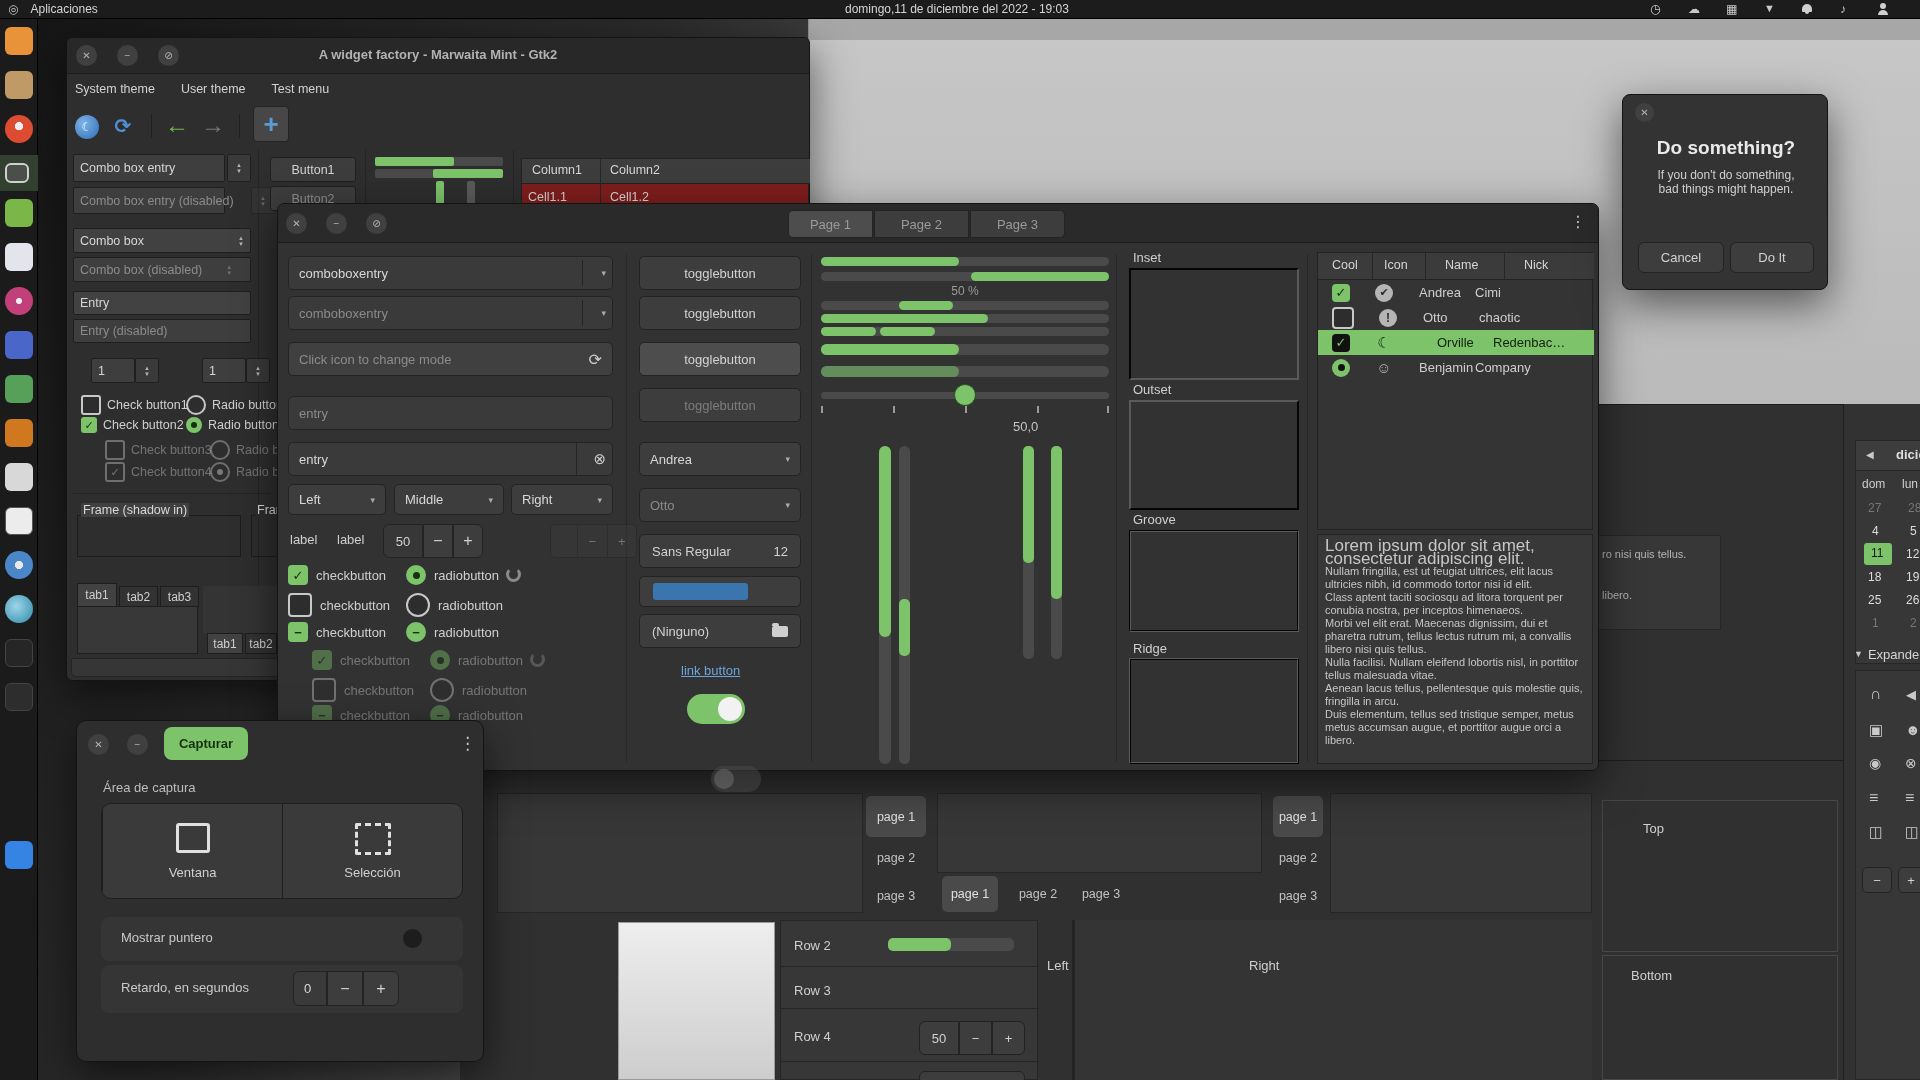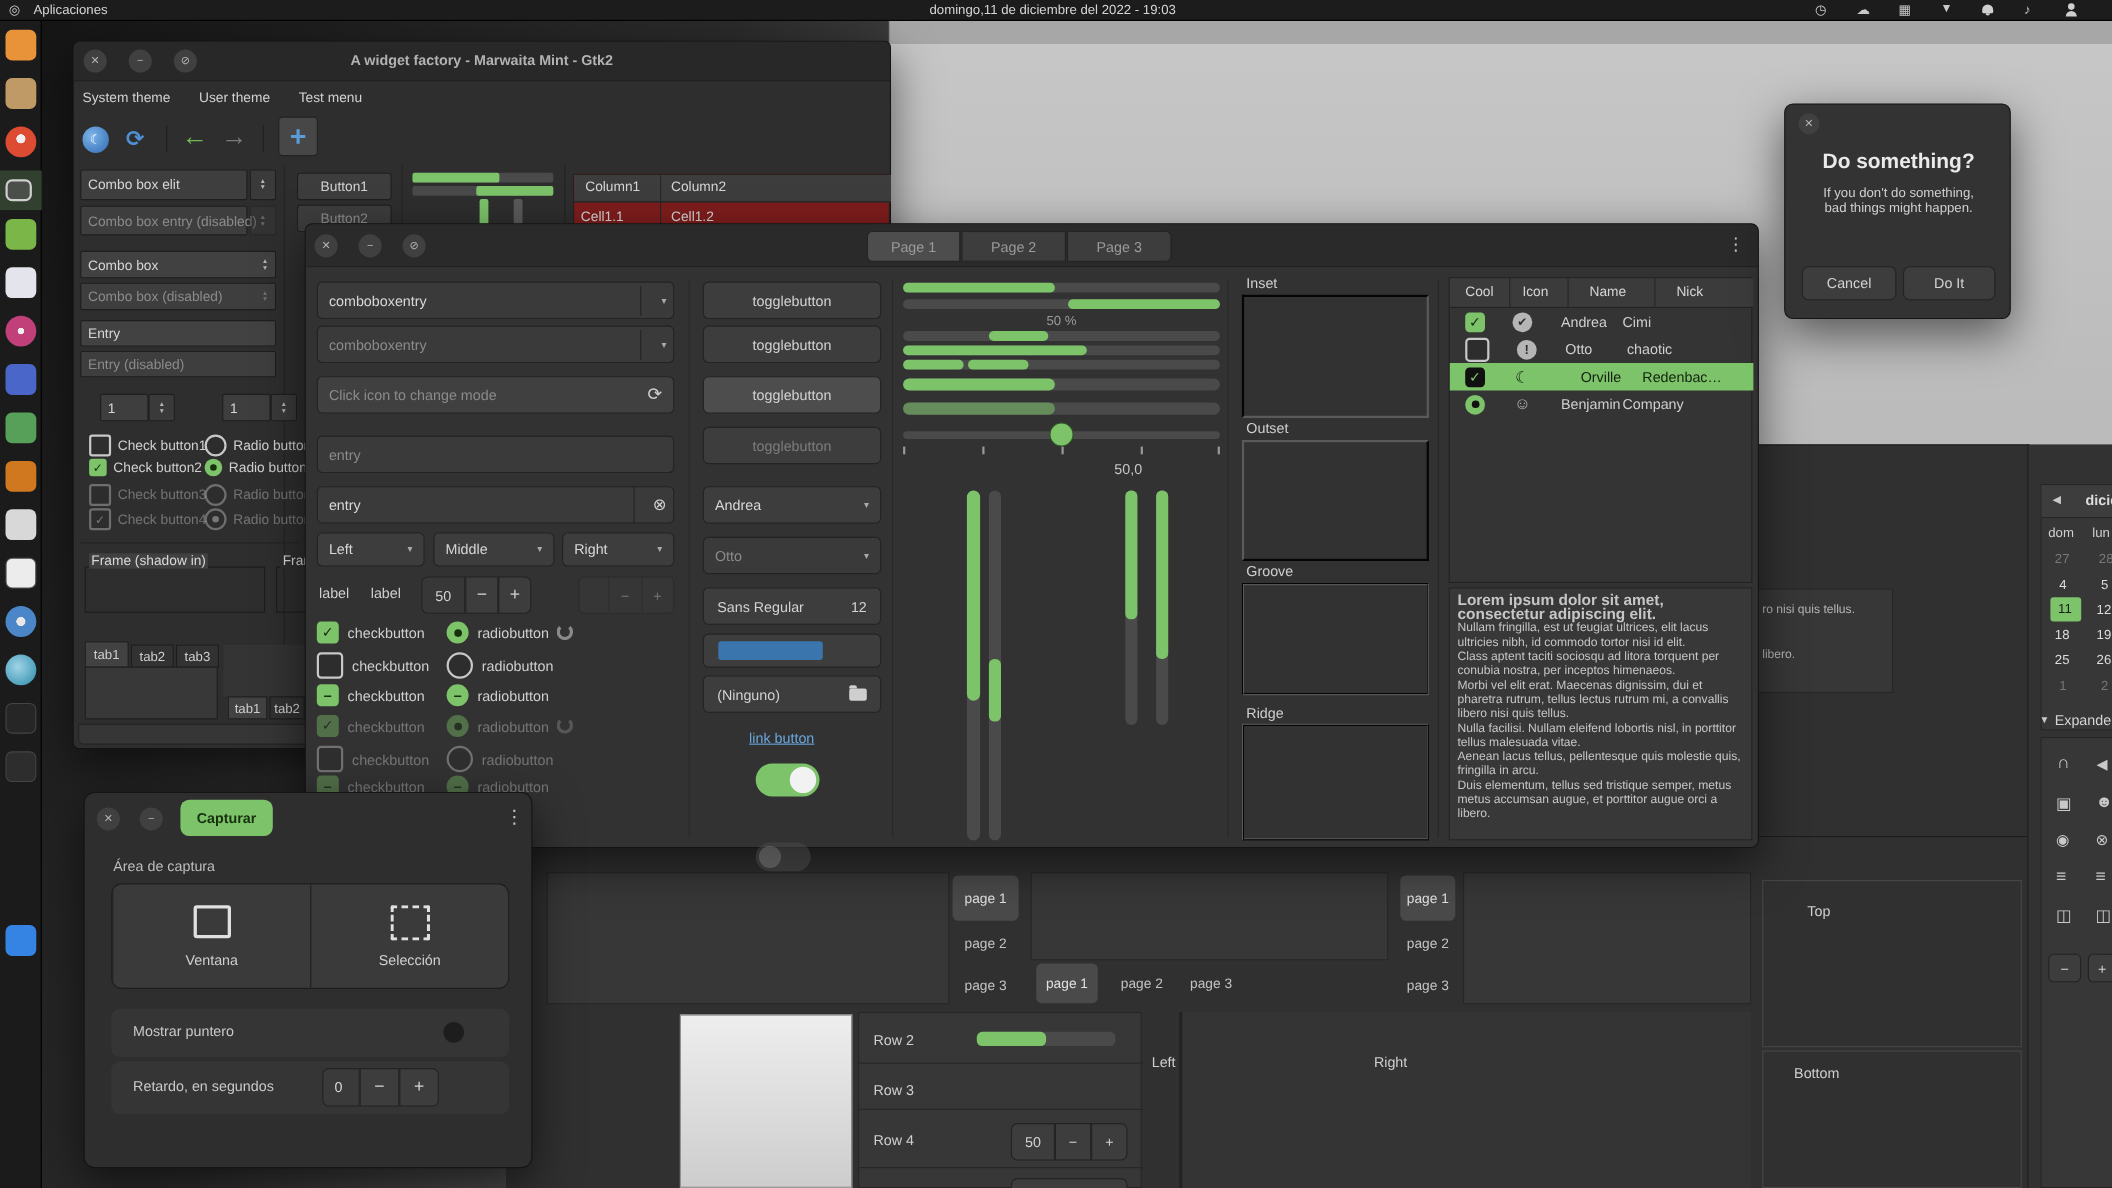--- a/index.html
+++ b/index.html
@@ -183,7 +183,7 @@
     <div class="a" style="left:446px;top:112px;width:1px;height:505px;background:#242424;"></div>
 
     <div class="a ent2" style="left:6px;top:116px;width:152px;height:28px;">
-      <span class="tx">Combo box elit</span>
+      <span class="tx">Combo box entry</span>
     </div>
     <div class="a spin2" style="left:160px;top:116px;width:24px;height:28px;">
         <span>▲</span>

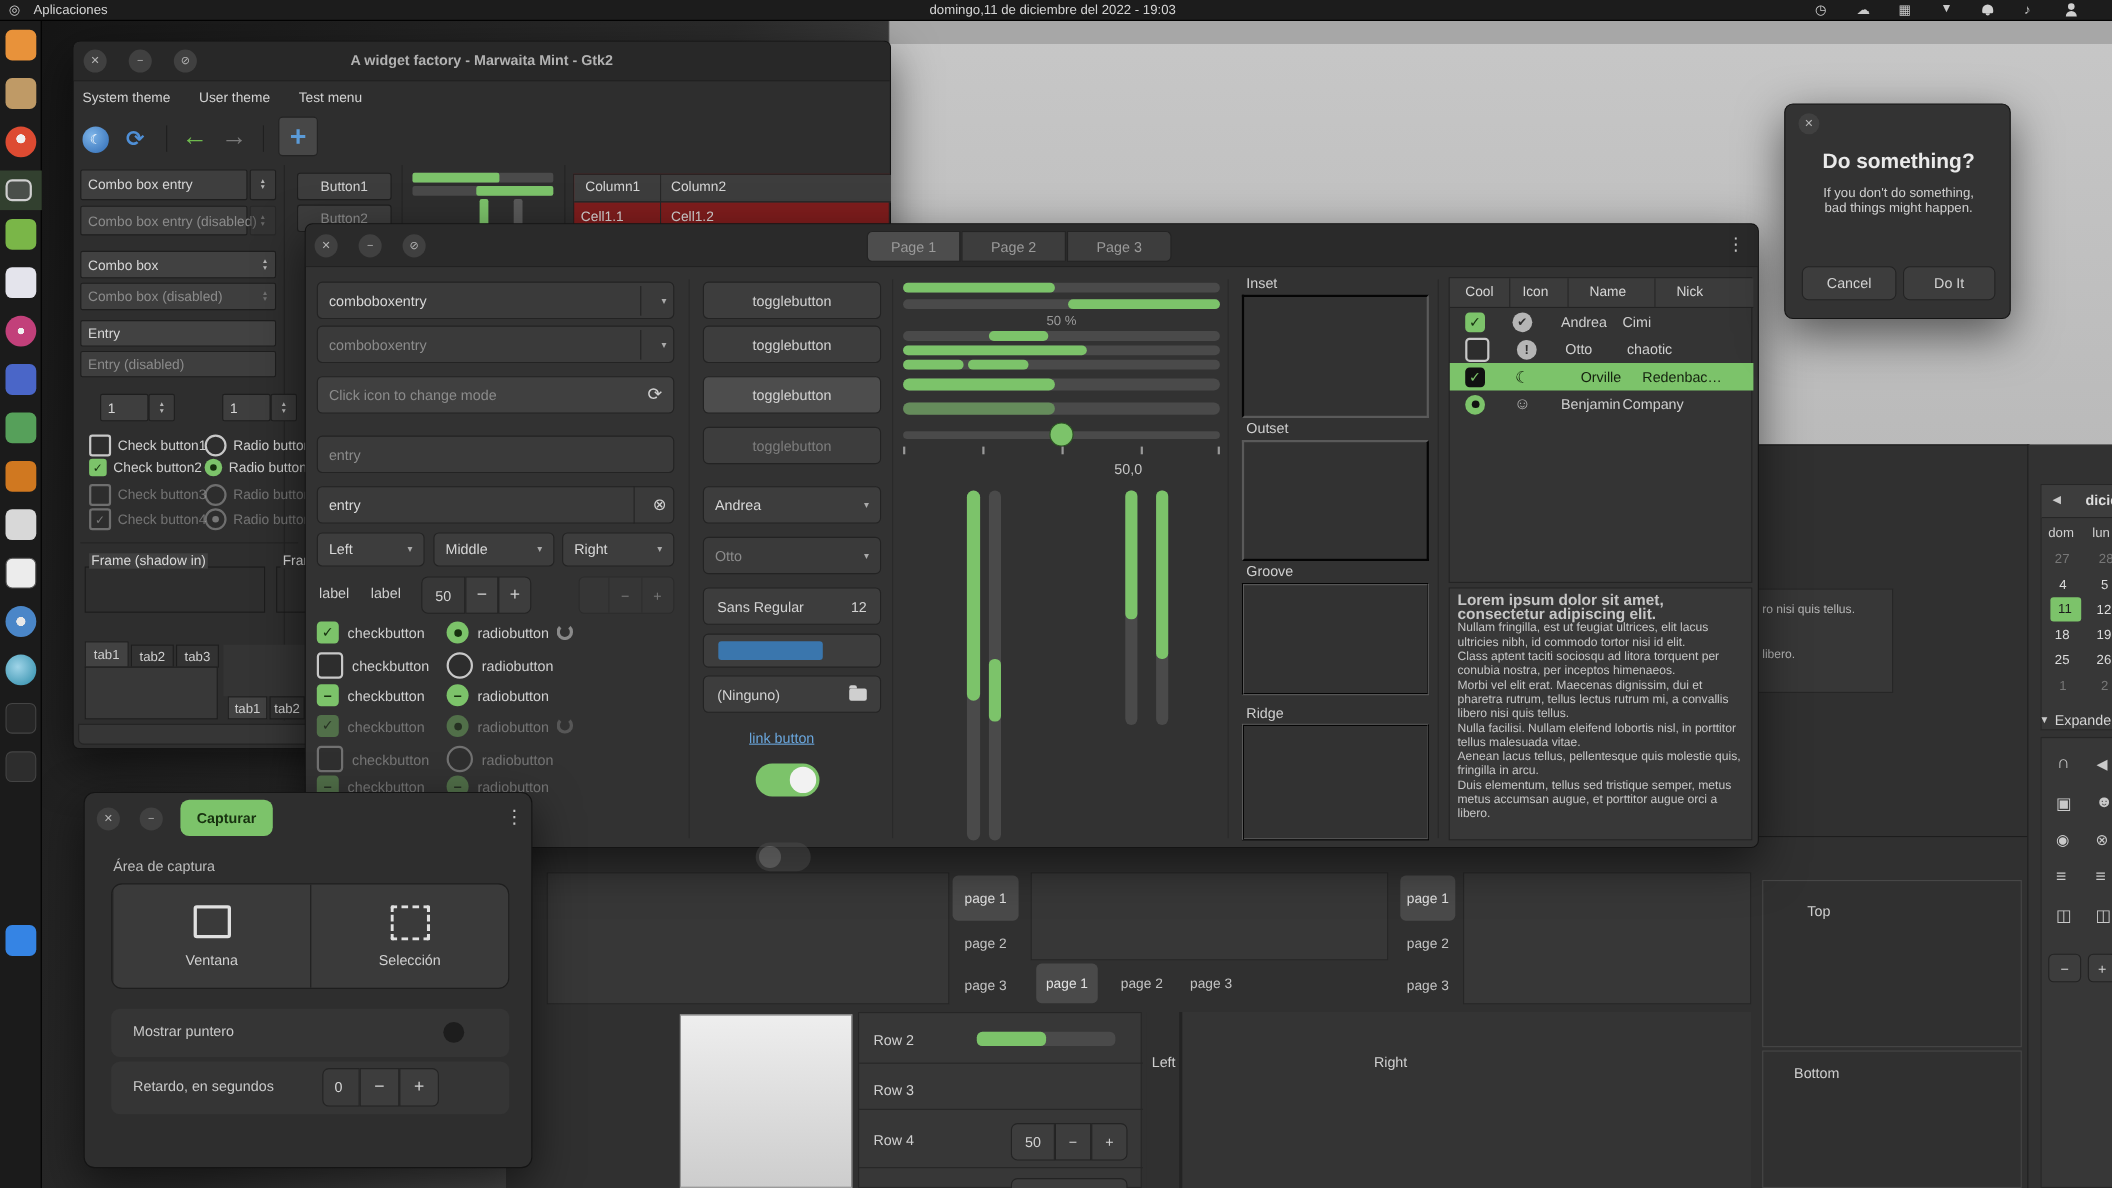--- a/index.html
+++ b/index.html
@@ -23,7 +23,7 @@
   .cb.on{background:#7cc36a;color:#17310f;}
   .cb.off{background:#2d2d2d;border:2px solid #c8c8c8;}
   .rb{border-radius:50% !important;}
-  .dis{opacity:.42;}
+  .dis{opacity:.42;margin-left:24px;}
   .lbl{color:#cfcfcf;font-size:13px;}
   .track{background:#4a4a4a;border-radius:5px;}
   .fill{background:#7cc36a;border-radius:5px;}

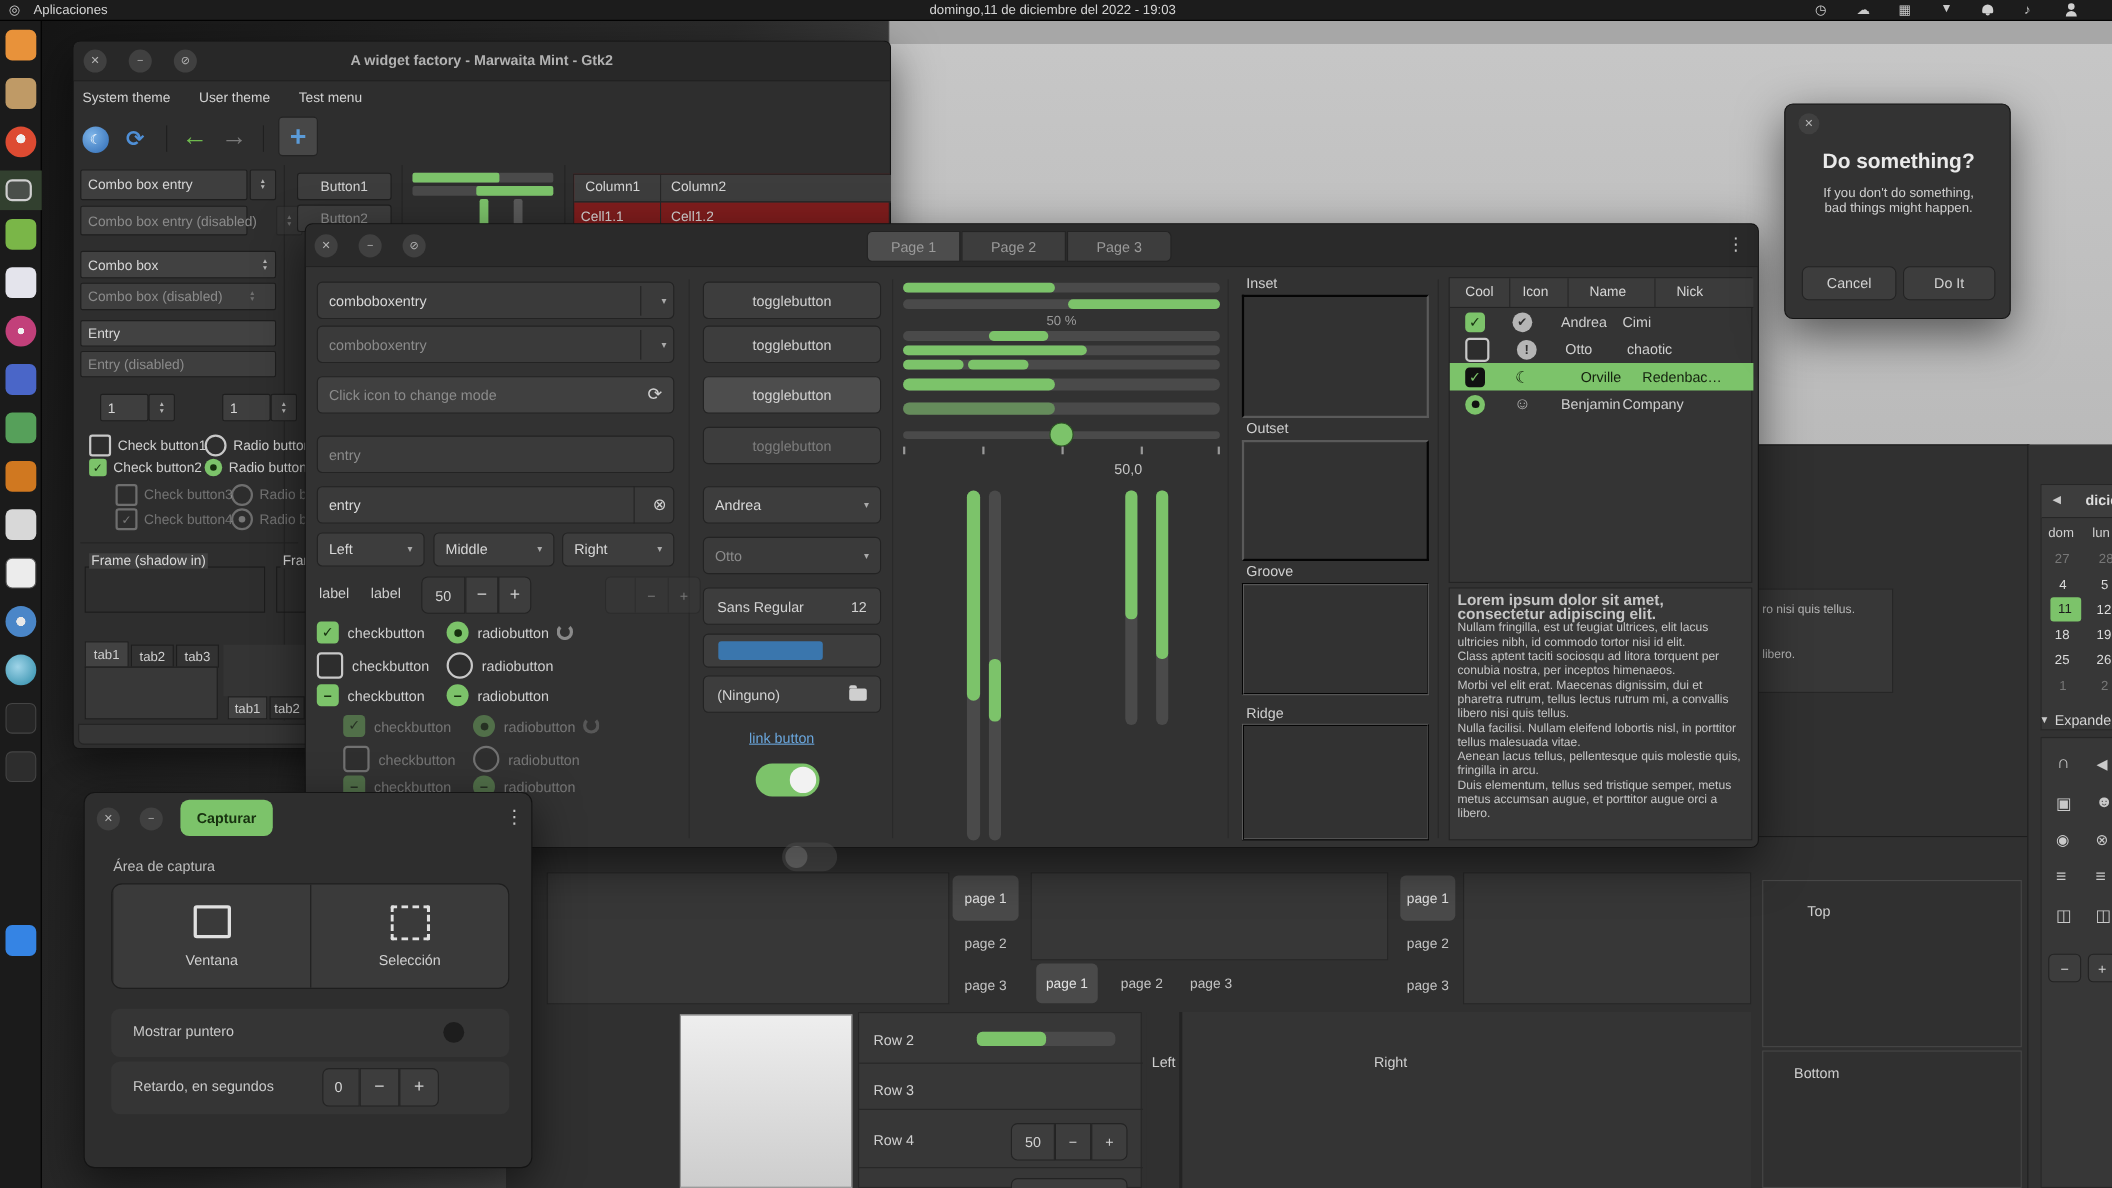--- a/index.html
+++ b/index.html
@@ -548,7 +548,7 @@
     </div>
 
     <div class="a" style="left:1039px;top:330px;width:276px;height:230px;background:#383838;border:1px solid #232323;overflow:hidden;padding:4px 7px;">
-      <div style="font-size:14px;line-height:13px;color:#c6c6c6;font-weight:bold;">Lorem ipsum dolor sit amet, consectetur adipiscing elit.</div>
+      <div style="font-size:17px;line-height:13px;color:#c6c6c6;">Lorem ipsum dolor sit amet, consectetur adipiscing elit.</div>
       <div style="font-size:11px;line-height:13px;color:#c6c6c6;">Nullam fringilla, est ut feugiat ultrices, elit lacus ultricies nibh, id commodo tortor nisi id elit.</div>
       <div style="font-size:11px;line-height:13px;color:#c6c6c6;">Class aptent taciti sociosqu ad litora torquent per conubia nostra, per inceptos himenaeos.</div>
       <div style="font-size:11px;line-height:13px;color:#c6c6c6;">Morbi vel elit erat. Maecenas dignissim, dui et pharetra rutrum, tellus lectus rutrum mi, a convallis libero nisi quis tellus.</div>

